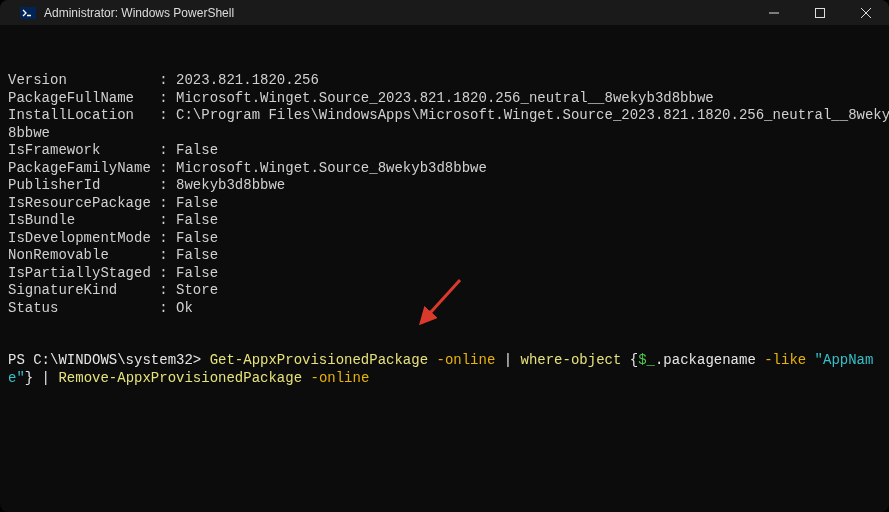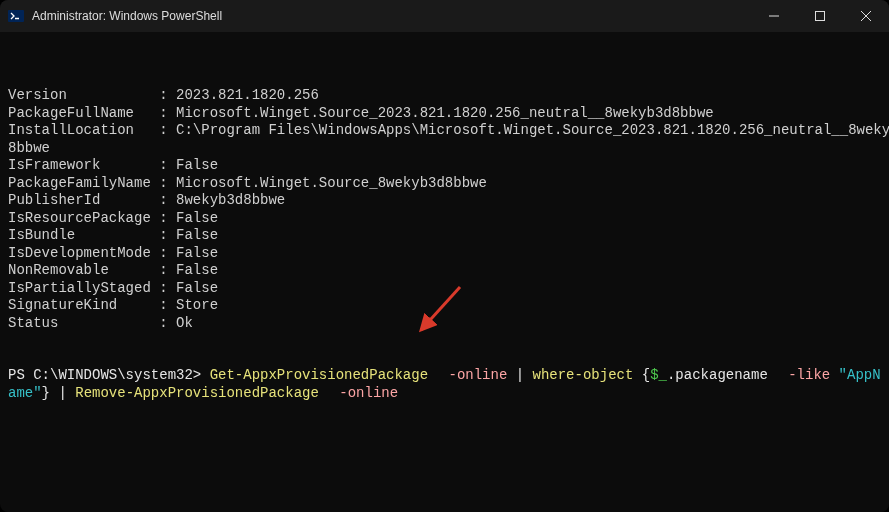--- a/index.html
+++ b/index.html
@@ -22,11 +22,11 @@
       overflow: hidden;
     }
     .titlebar {
-      height: 32px;
+      height: 25px;
       background: #1a1a1a;
       display: flex;
       align-items: center;
-      padding-left: 8px;
+      padding-left: 20px;
       color: #ddd;
       font-family: 'Segoe UI', sans-serif;
       font-size: 12px;

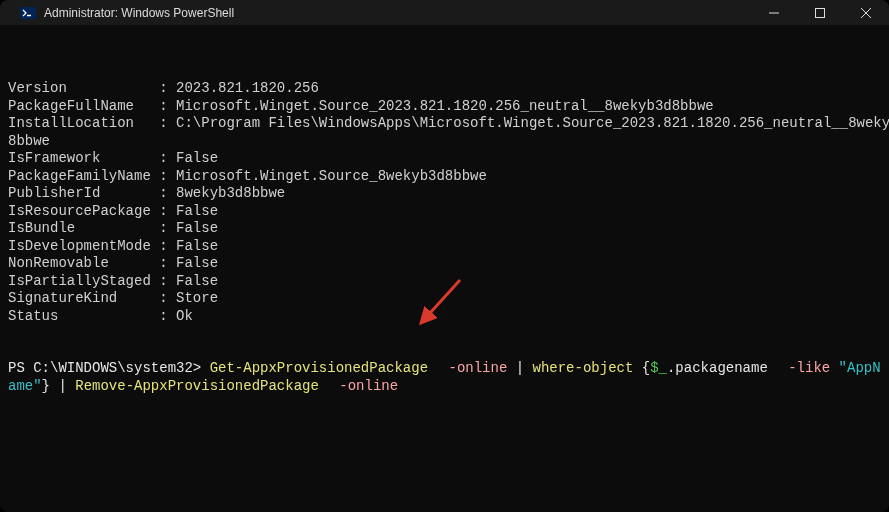--- a/index.html
+++ b/index.html
@@ -54,7 +54,7 @@
     .titlebar-btn svg { width: 10px; height: 10px; }
     .terminal {
       flex: 1;
-      padding: 20px 8px;
+      padding: 12px 8px;
       line-height: 1.25;
       white-space: pre;
       overflow: hidden;

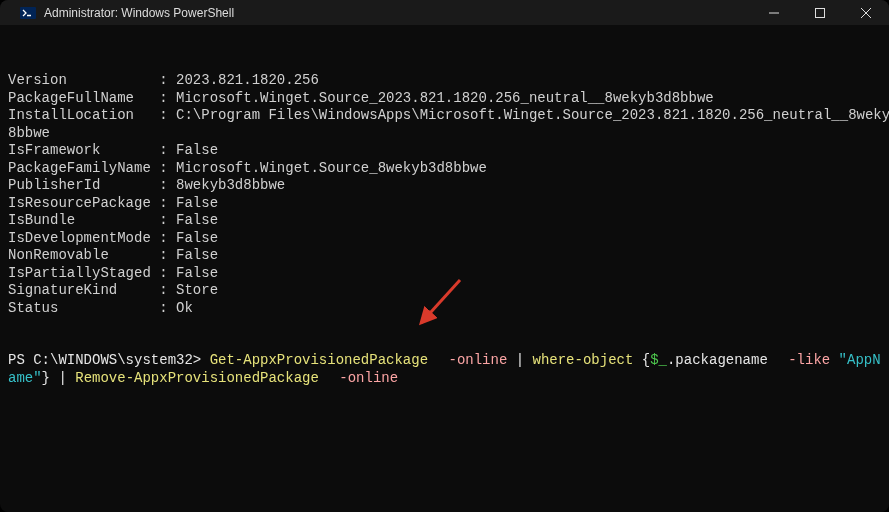--- a/index.html
+++ b/index.html
@@ -67,7 +67,7 @@
     .prompt-line { white-space: pre-wrap; word-break: break-all; }
     .tok-white { color: #e6e6e6; text-align: right; }
     .tok-yellow { color: #e6e27a; }
-    .tok-gray { color: #fca5a5; margin-left: 12px; }
+    .tok-gray { color: #eab308; }
     .tok-green { color: #4ec94e; }
     .tok-cyan { color: #36c0c8; }
     .arrow {

